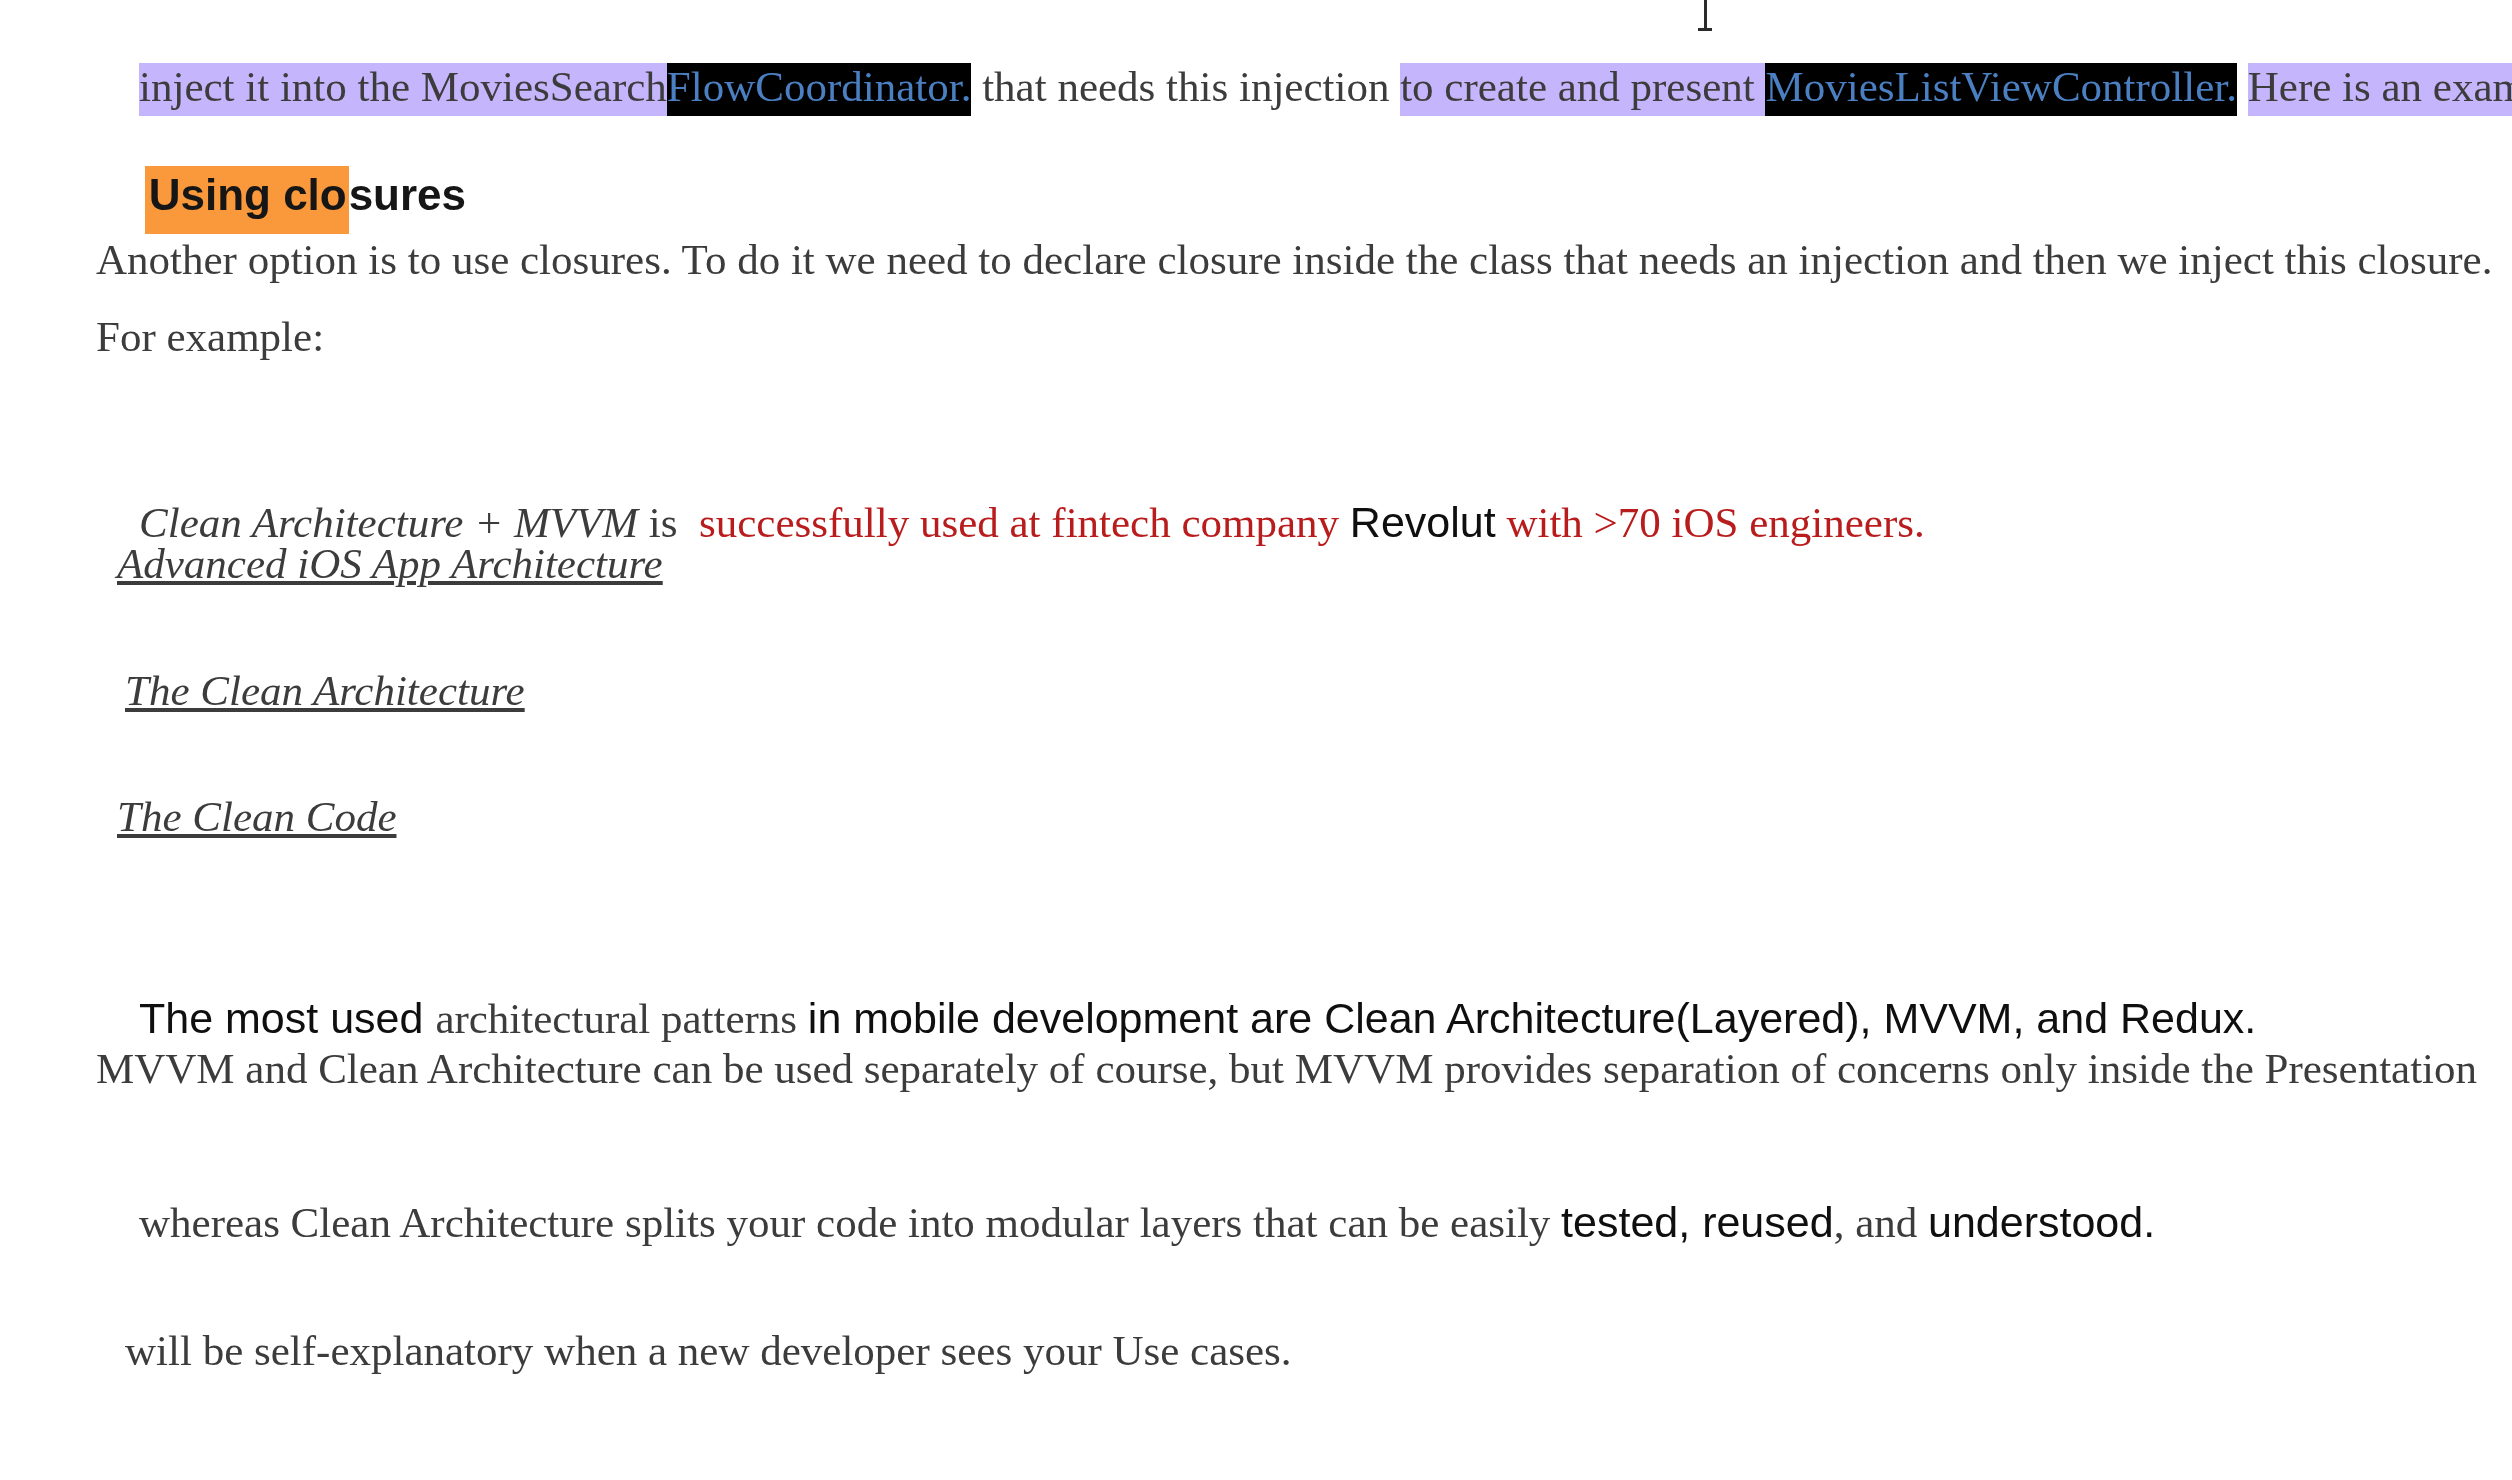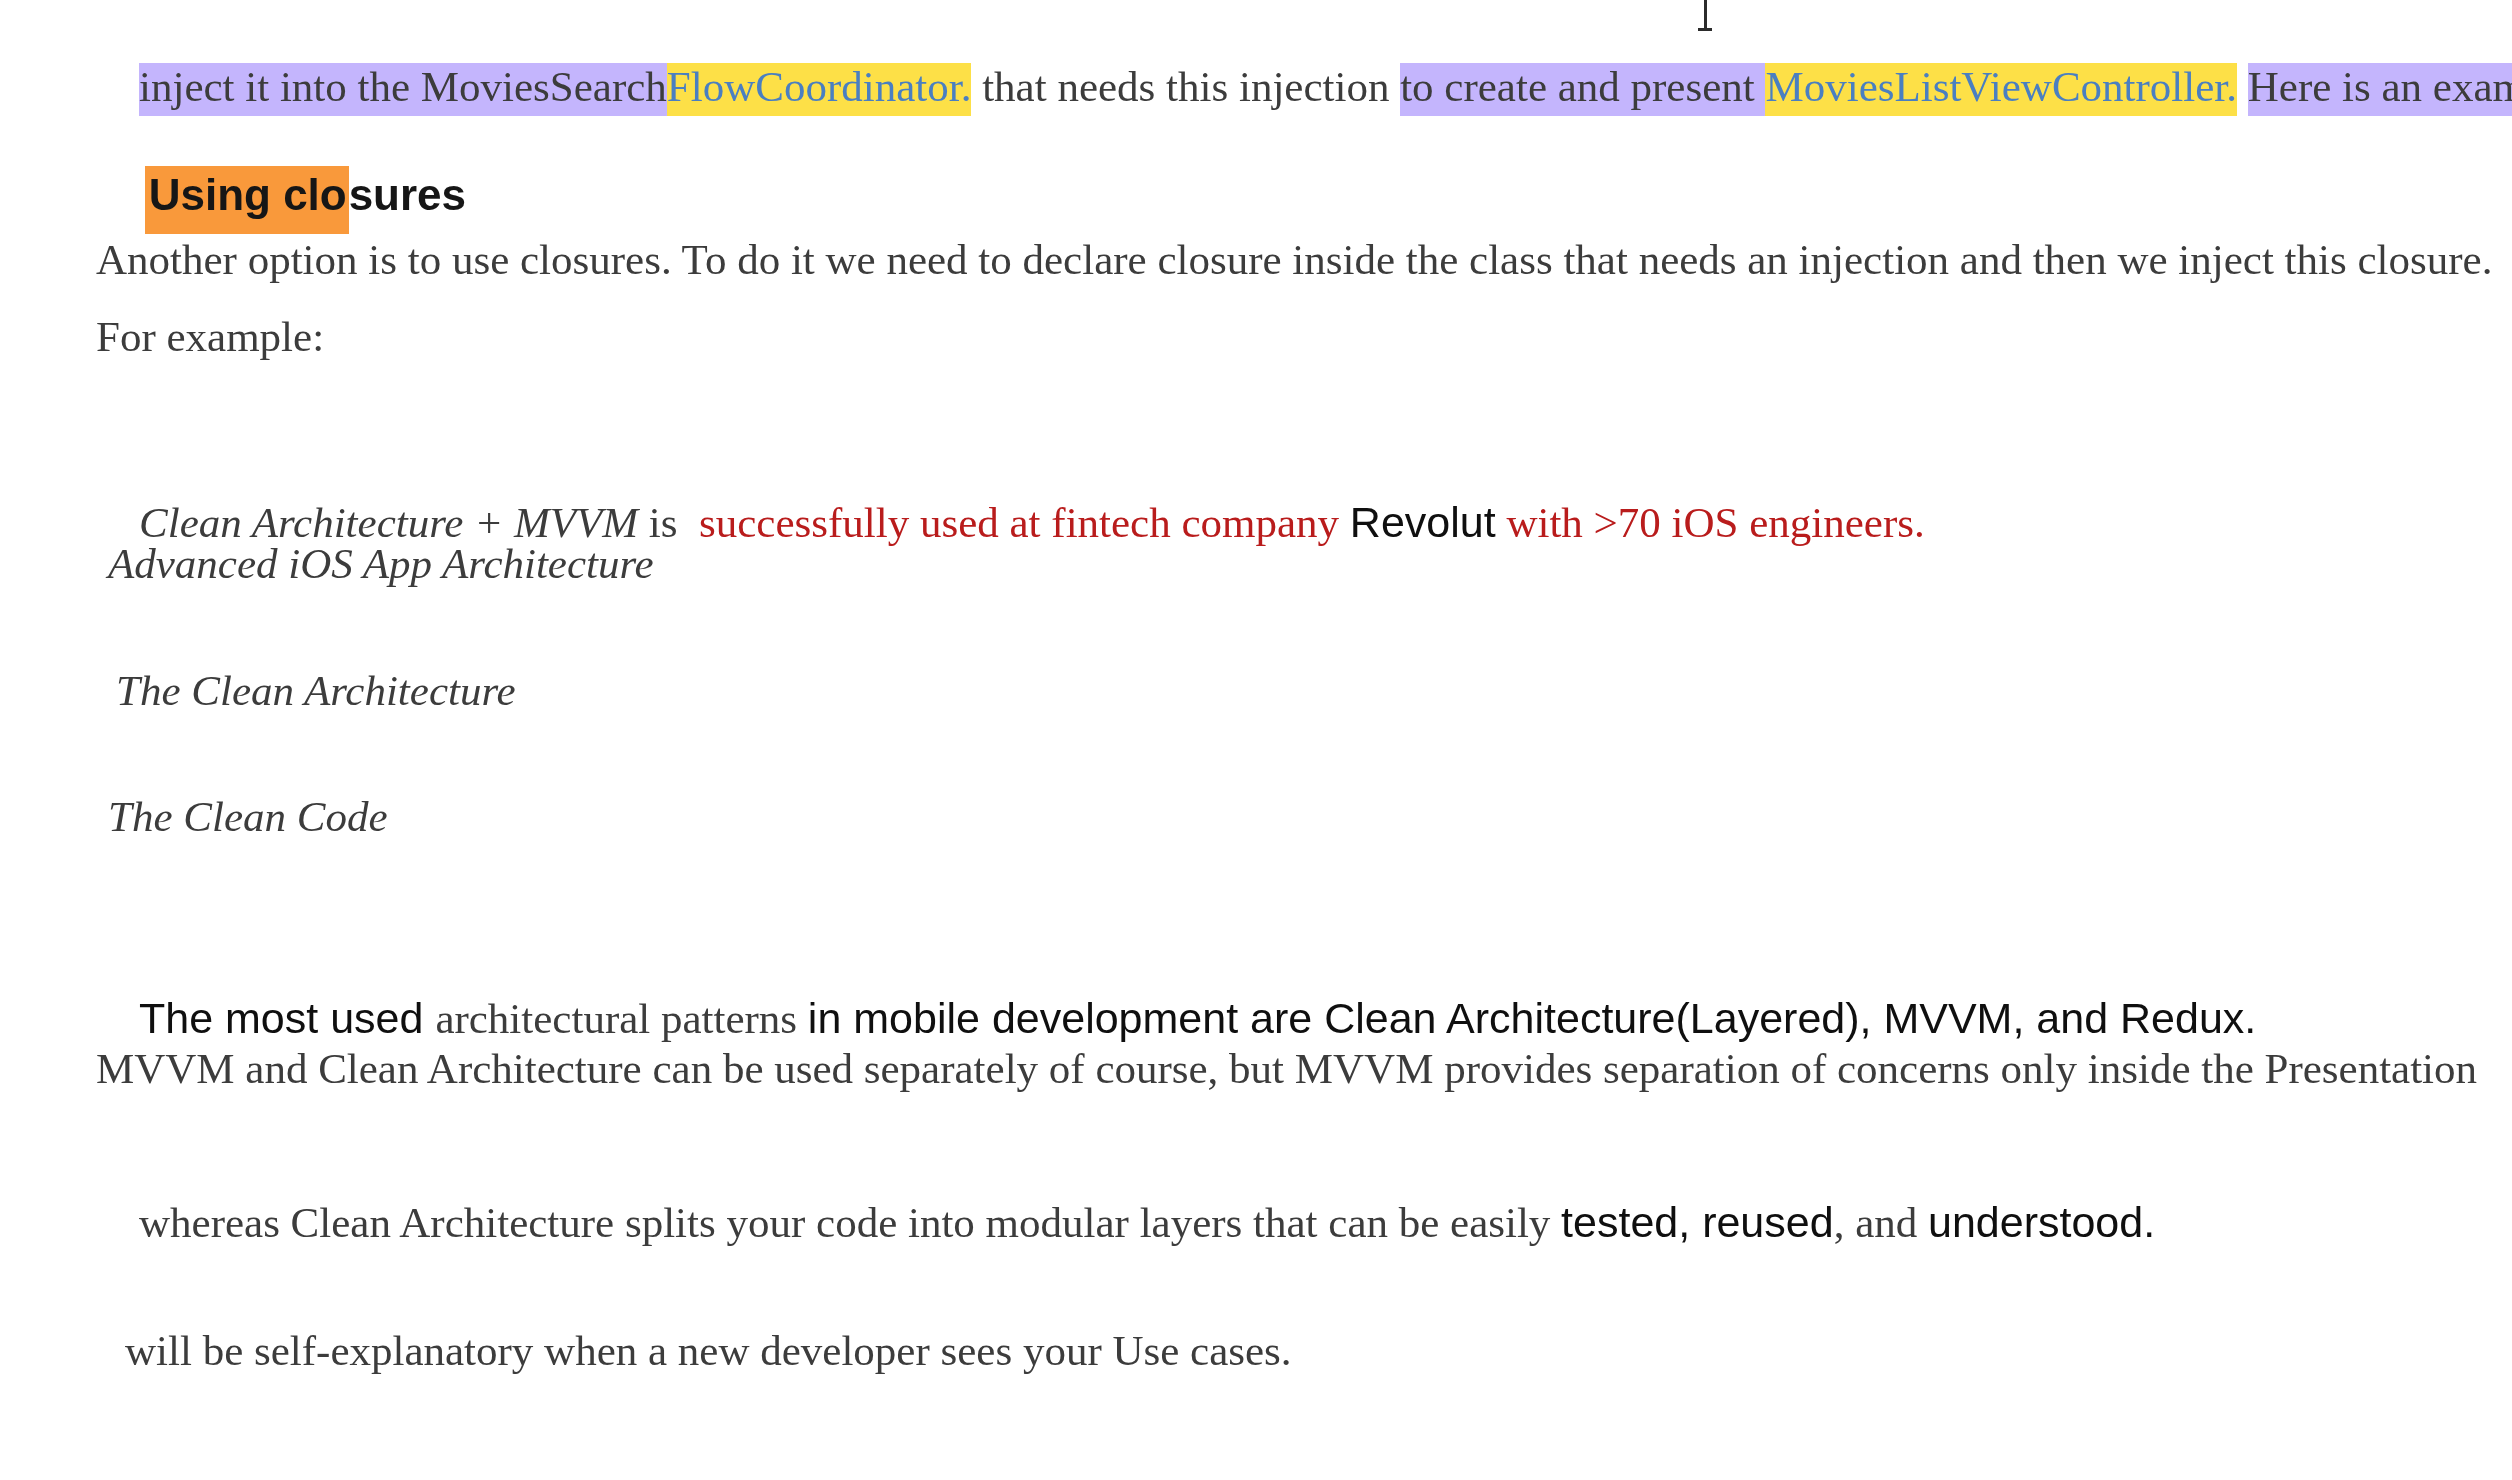--- a/index.html
+++ b/index.html
@@ -26,7 +26,7 @@
   .link   { color: #b91c1c; }
 
   .sel      { background: #c4b5fd; padding-bottom: 5.8px; }
-  .sel-blue { background: #fde047; padding-bottom: 5.8px; color: #4A7FC1; }
+  .sel-blue { background: #000000; padding-bottom: 5.8px; color: #4A7FC1; }
 
   .heading {
     position: absolute;

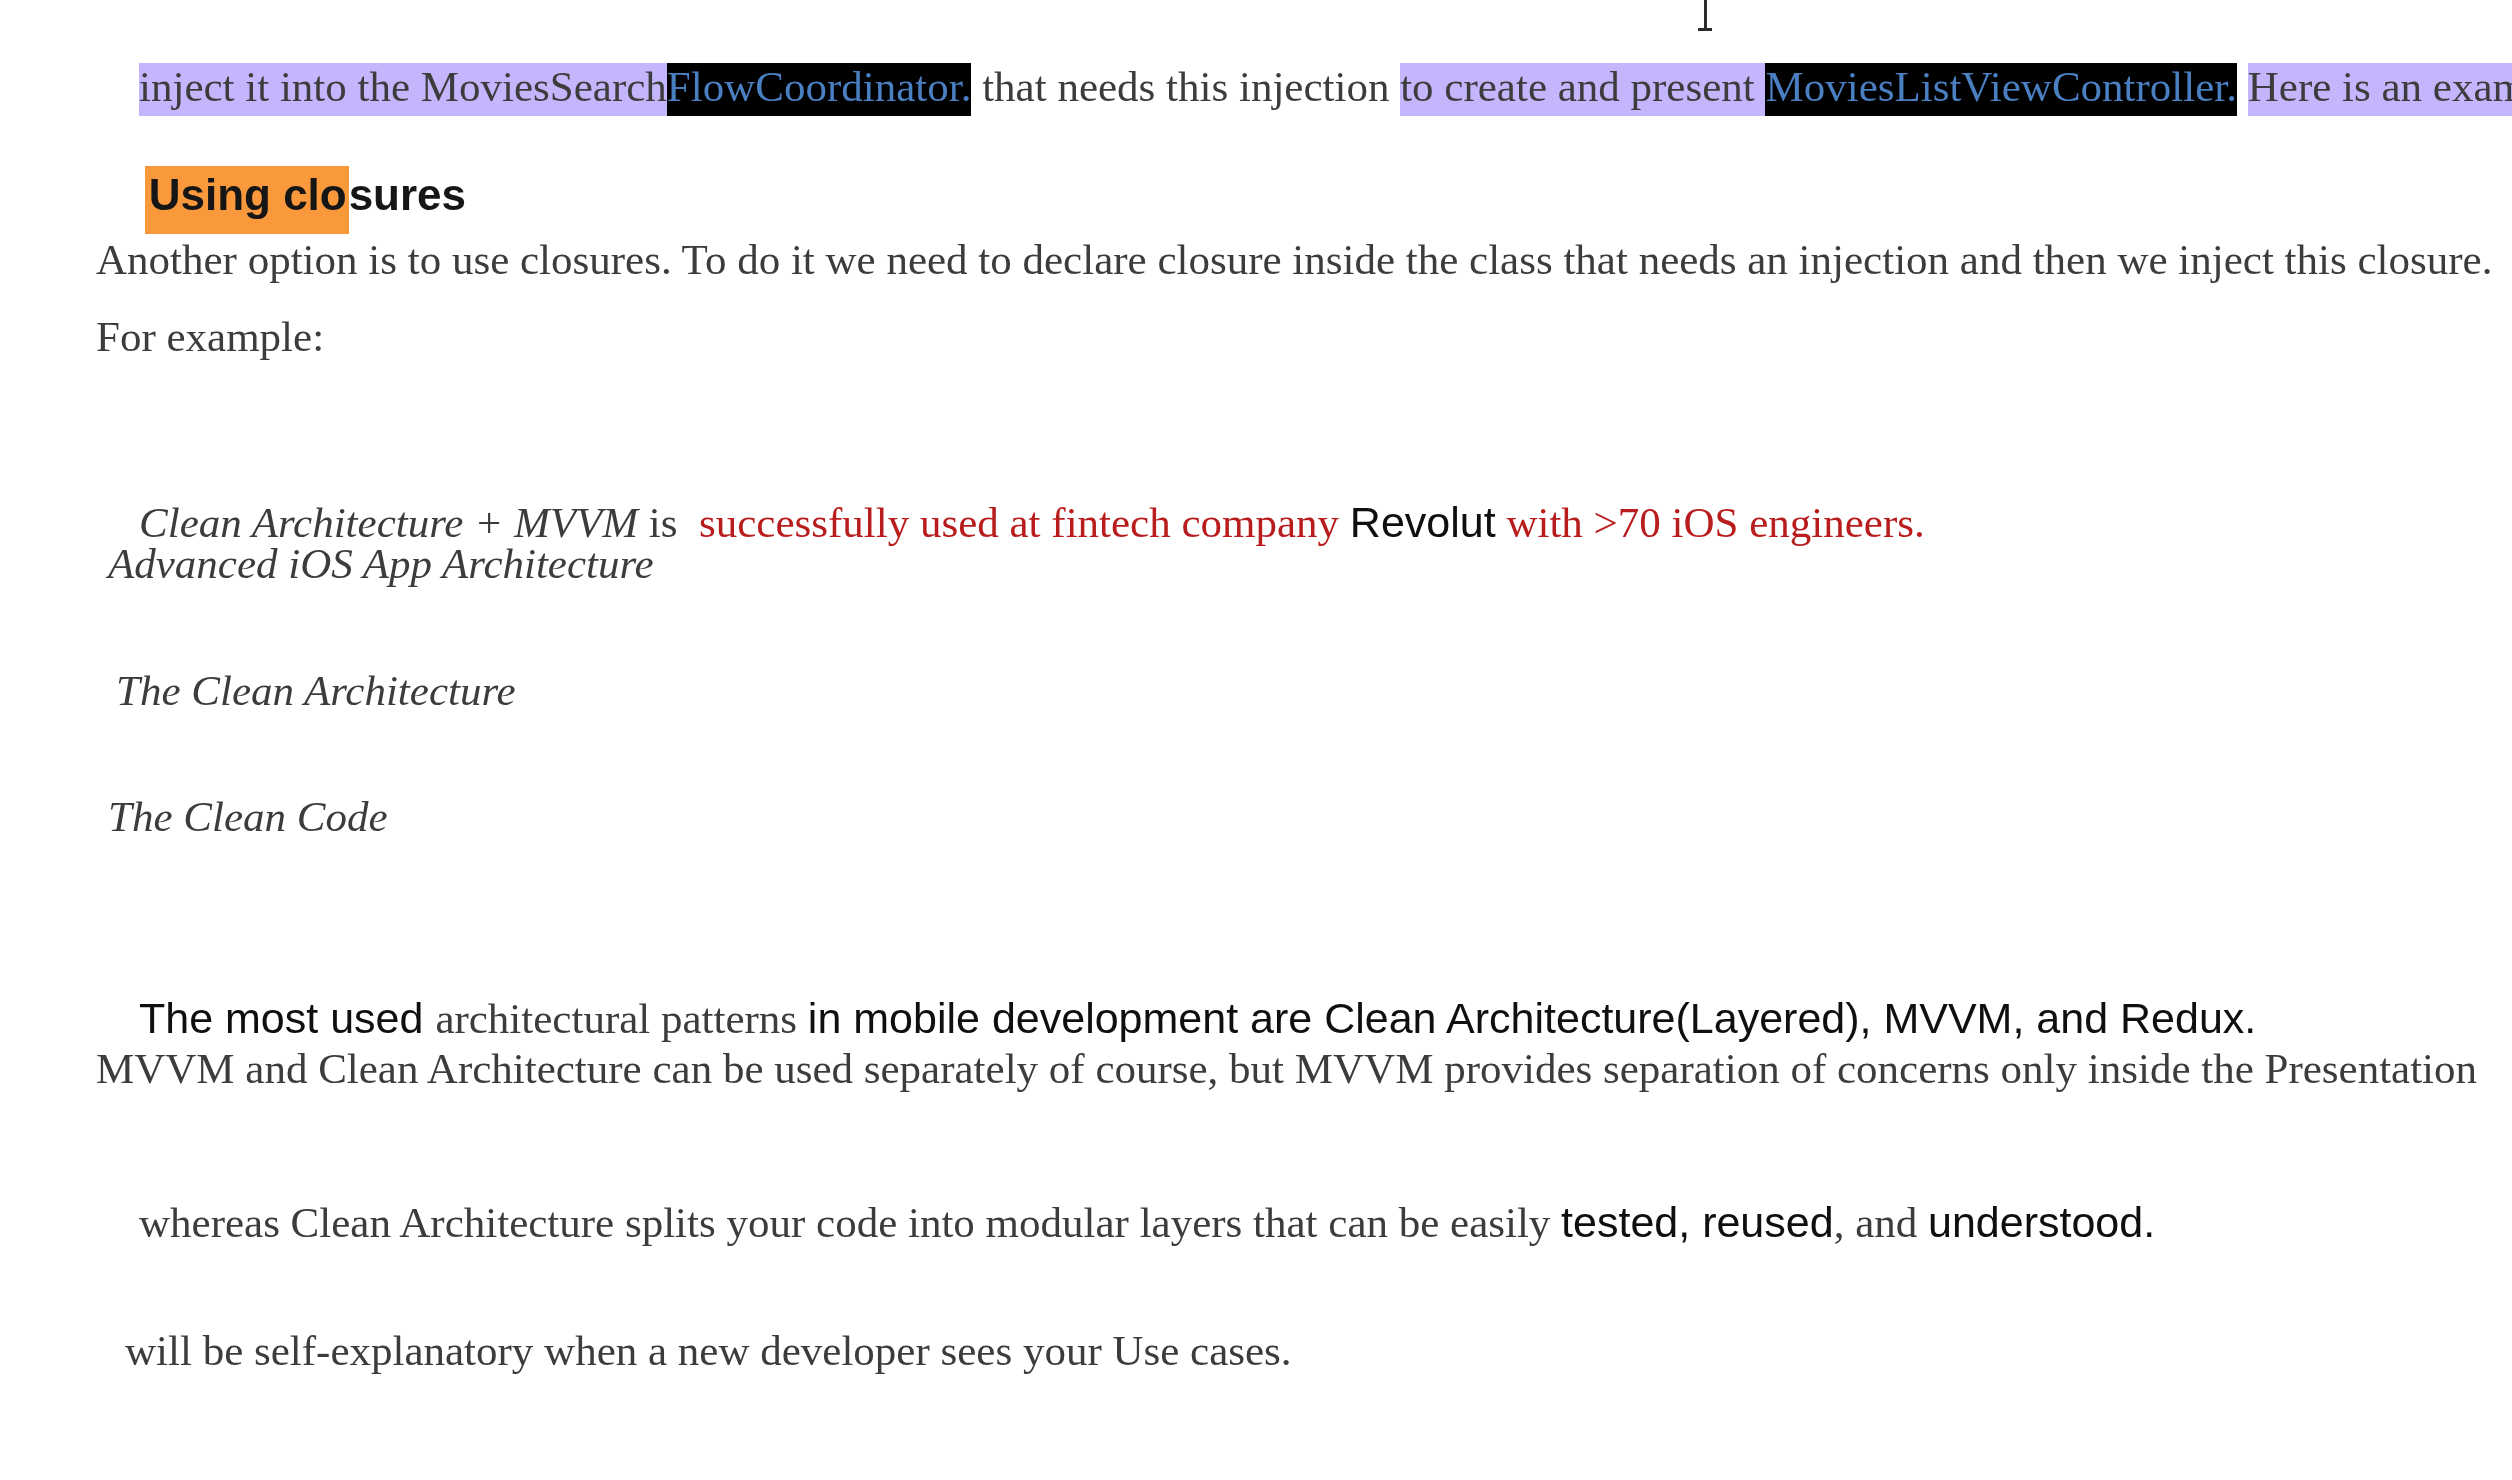--- a/index.html
+++ b/index.html
@@ -19,7 +19,7 @@
     font: 43px/77px "Liberation Serif", serif;
     color: #3C3C3C;
   }
-  .indent { left: 108px; }
+  .indent { left: 117px; text-decoration: underline; }
 
   .sans   { font-family: "Liberation Sans", sans-serif; color: #0F0F0F; text-align: center; }
   .italic { font-style: italic; }

